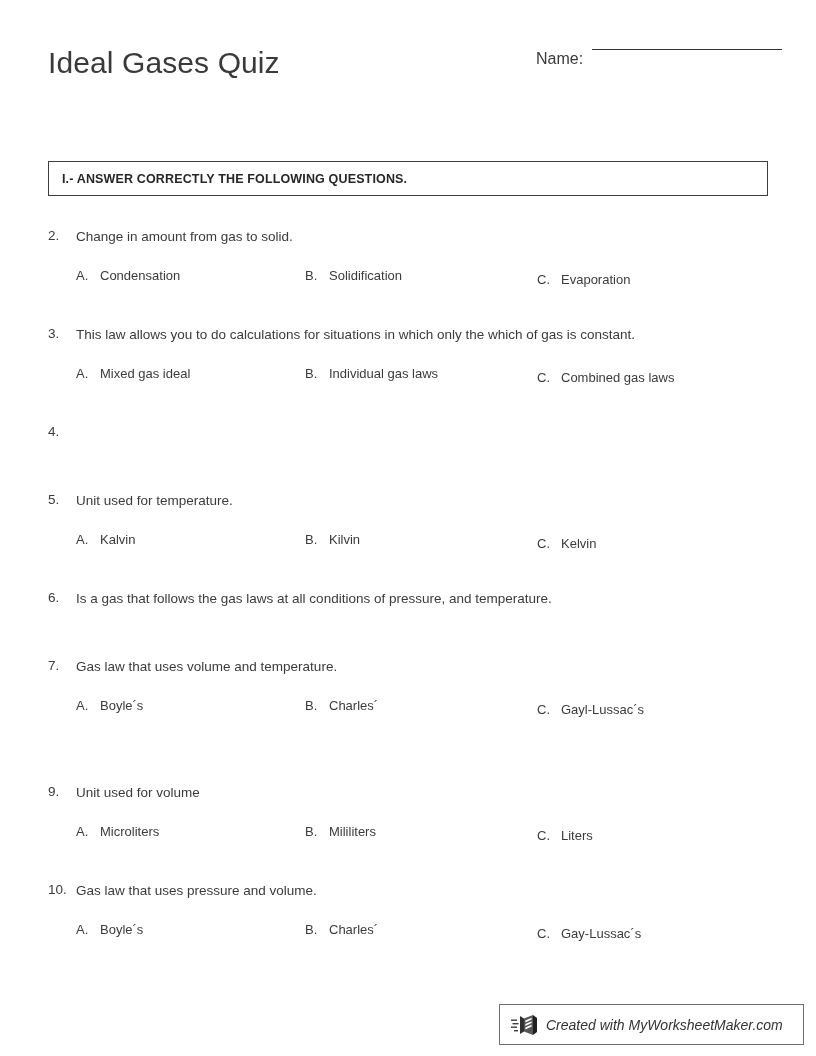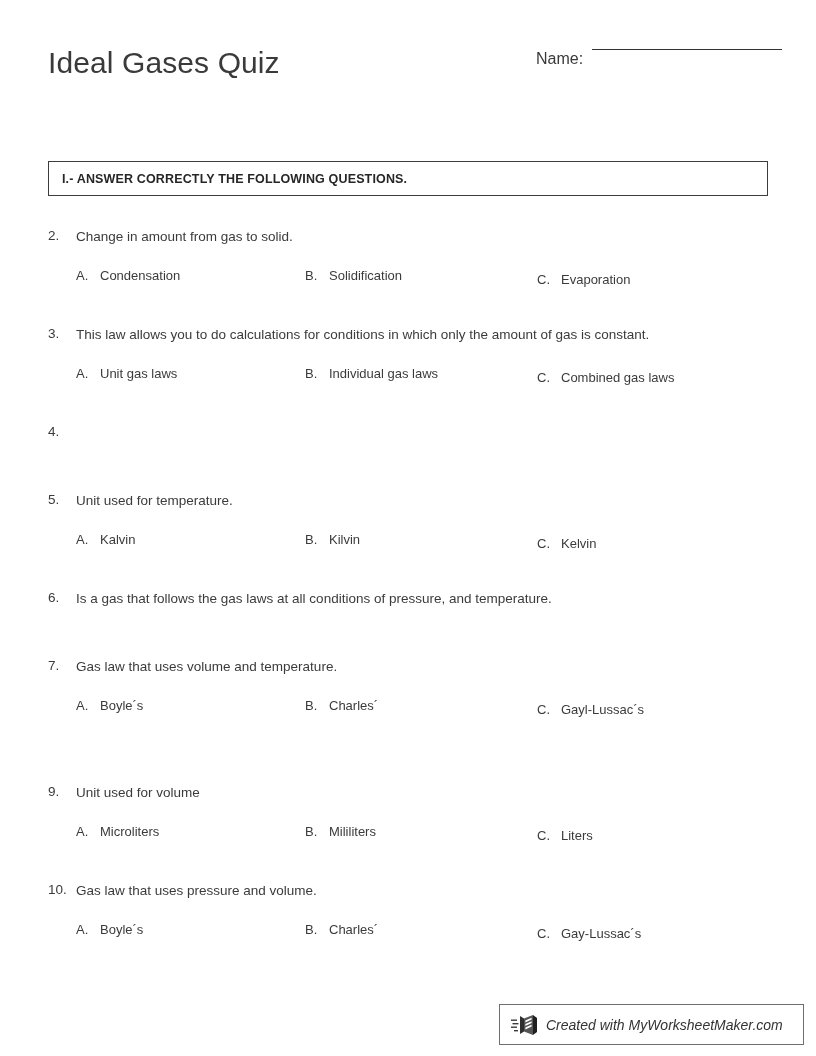--- a/index.html
+++ b/index.html
@@ -210,7 +210,7 @@
       <div class="question" style="top: 326px;">
         <div class="q-line">
           <span class="q-num">3.</span>
-          <span class="q-text">This law allows you to do calculations for conditions in which only the amount of gas is constant.</span>
+          <span class="q-text">This law allows you to do calculations for situations in which only the which of gas is constant.</span>
         </div>
         <div class="options">
           <div class="opt opt-a">

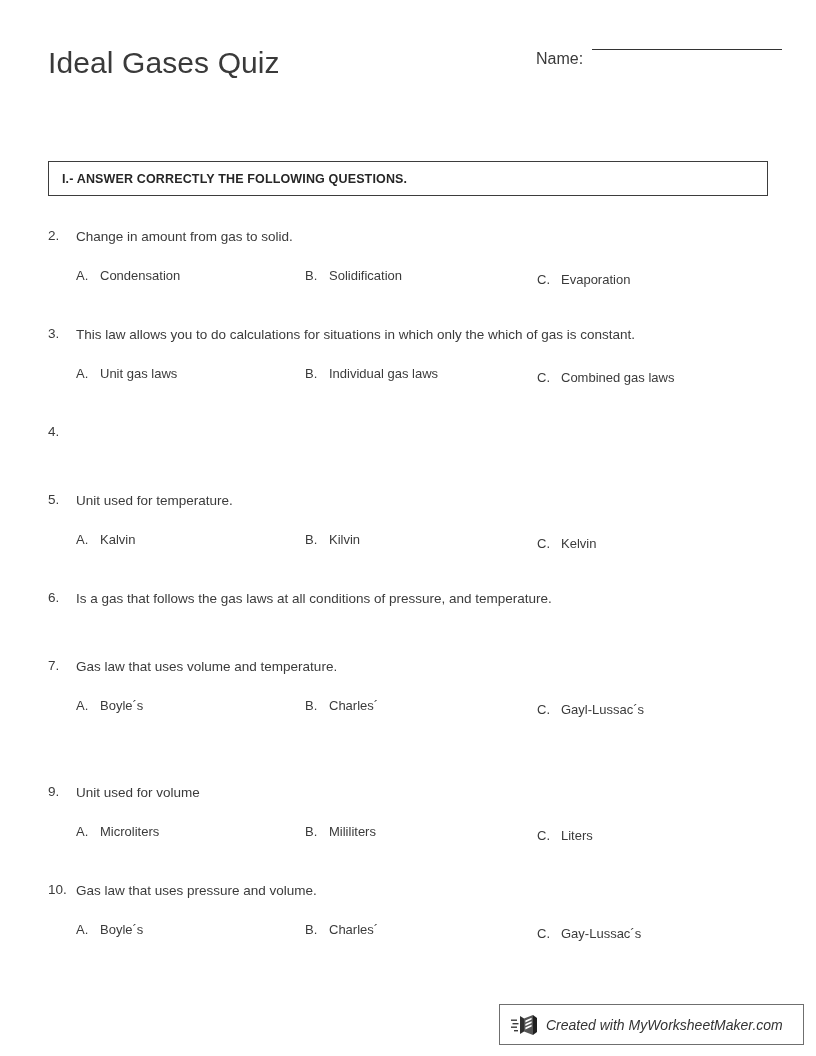--- a/index.html
+++ b/index.html
@@ -215,7 +215,7 @@
         <div class="options">
           <div class="opt opt-a">
             <span class="opt-letter">A.</span>
-            <span class="opt-label">Unit gas laws</span>
+            <span class="opt-label">Mixed gas ideal</span>
           </div>
           <div class="opt opt-b">
             <span class="opt-letter">B.</span>

